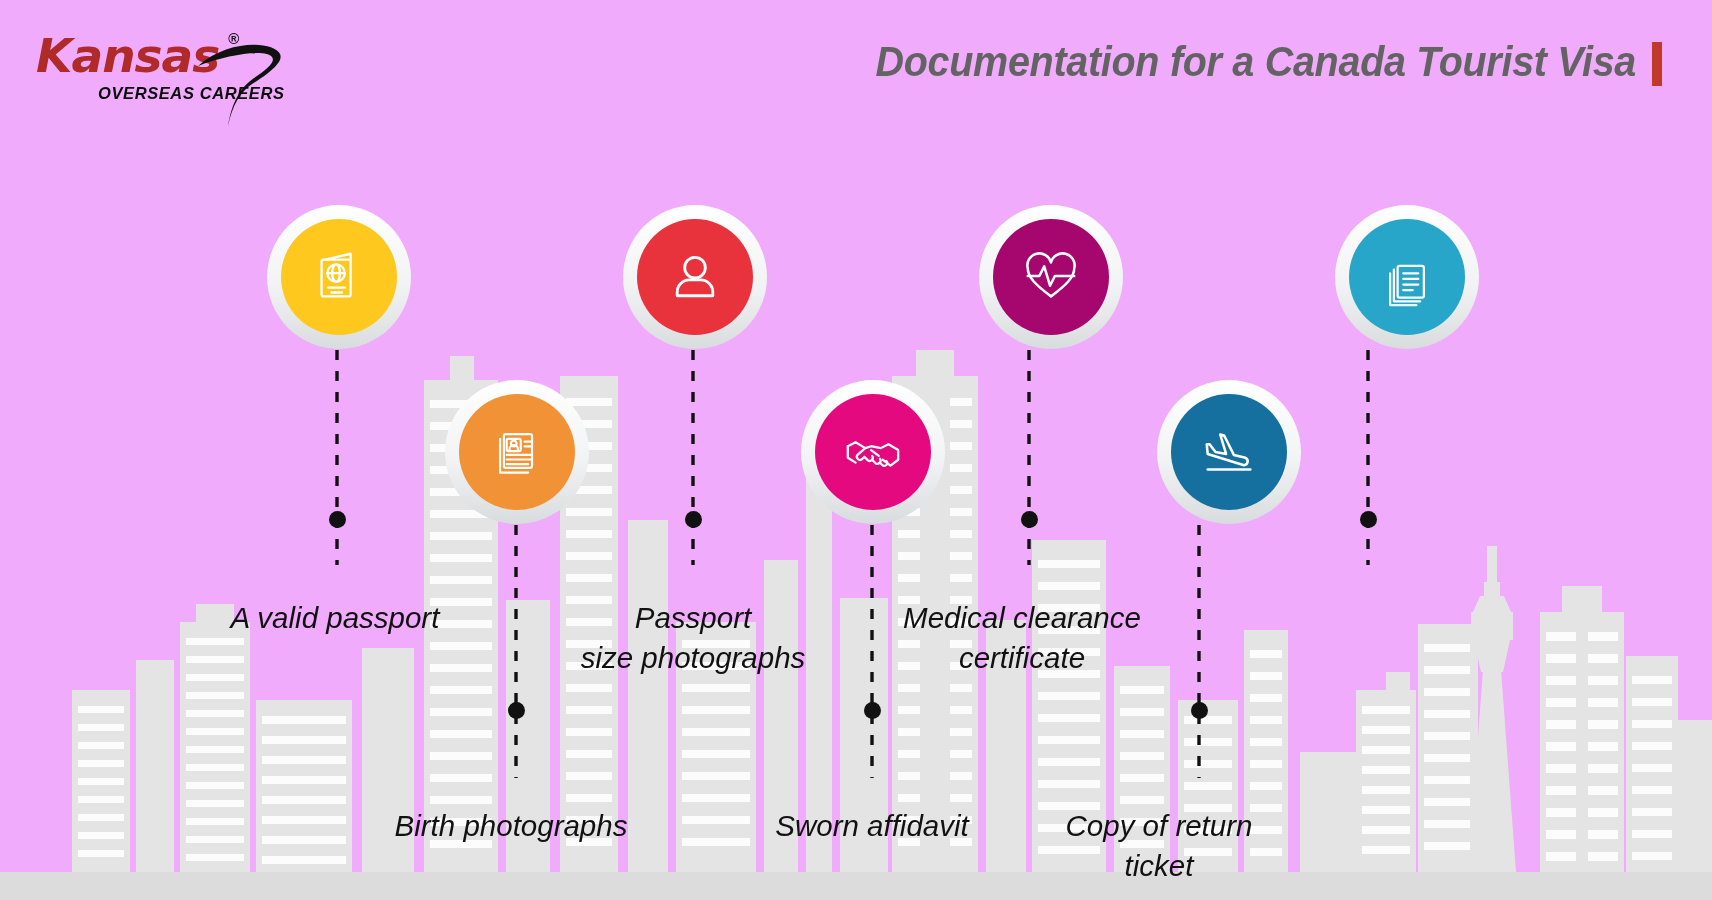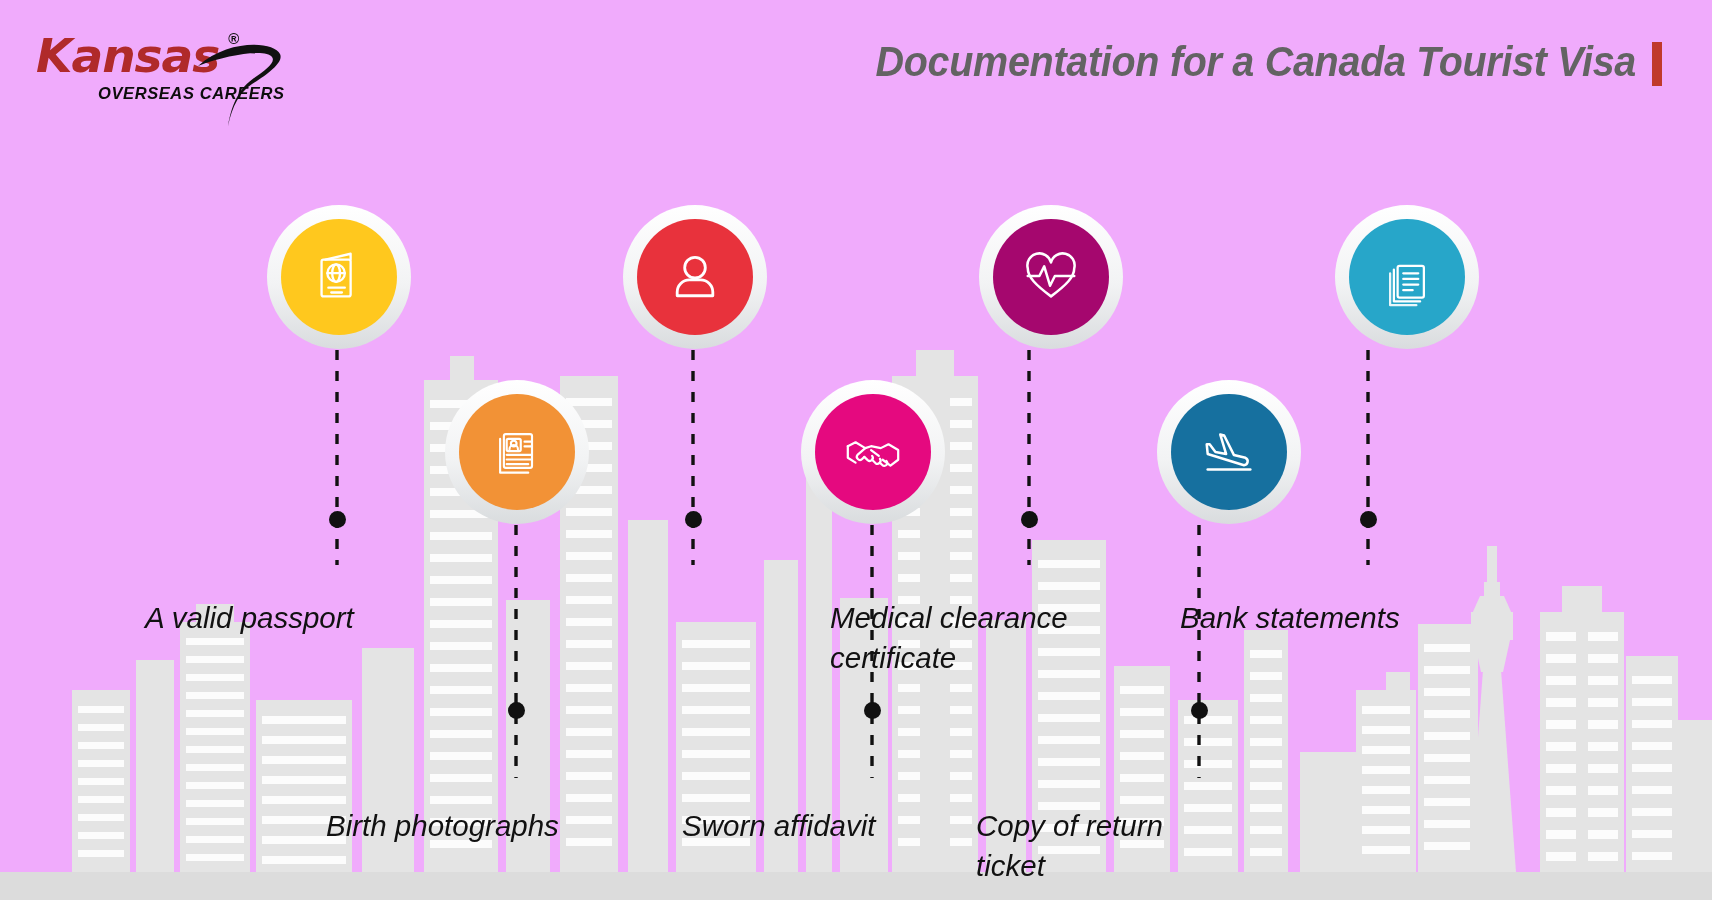--- a/index.html
+++ b/index.html
@@ -126,7 +126,7 @@
     font-weight: 400;
     color: #111111;
     line-height: 1.35;
-    text-align: left;
+    text-align: center;
     white-space: pre-line;
   }
 </style>

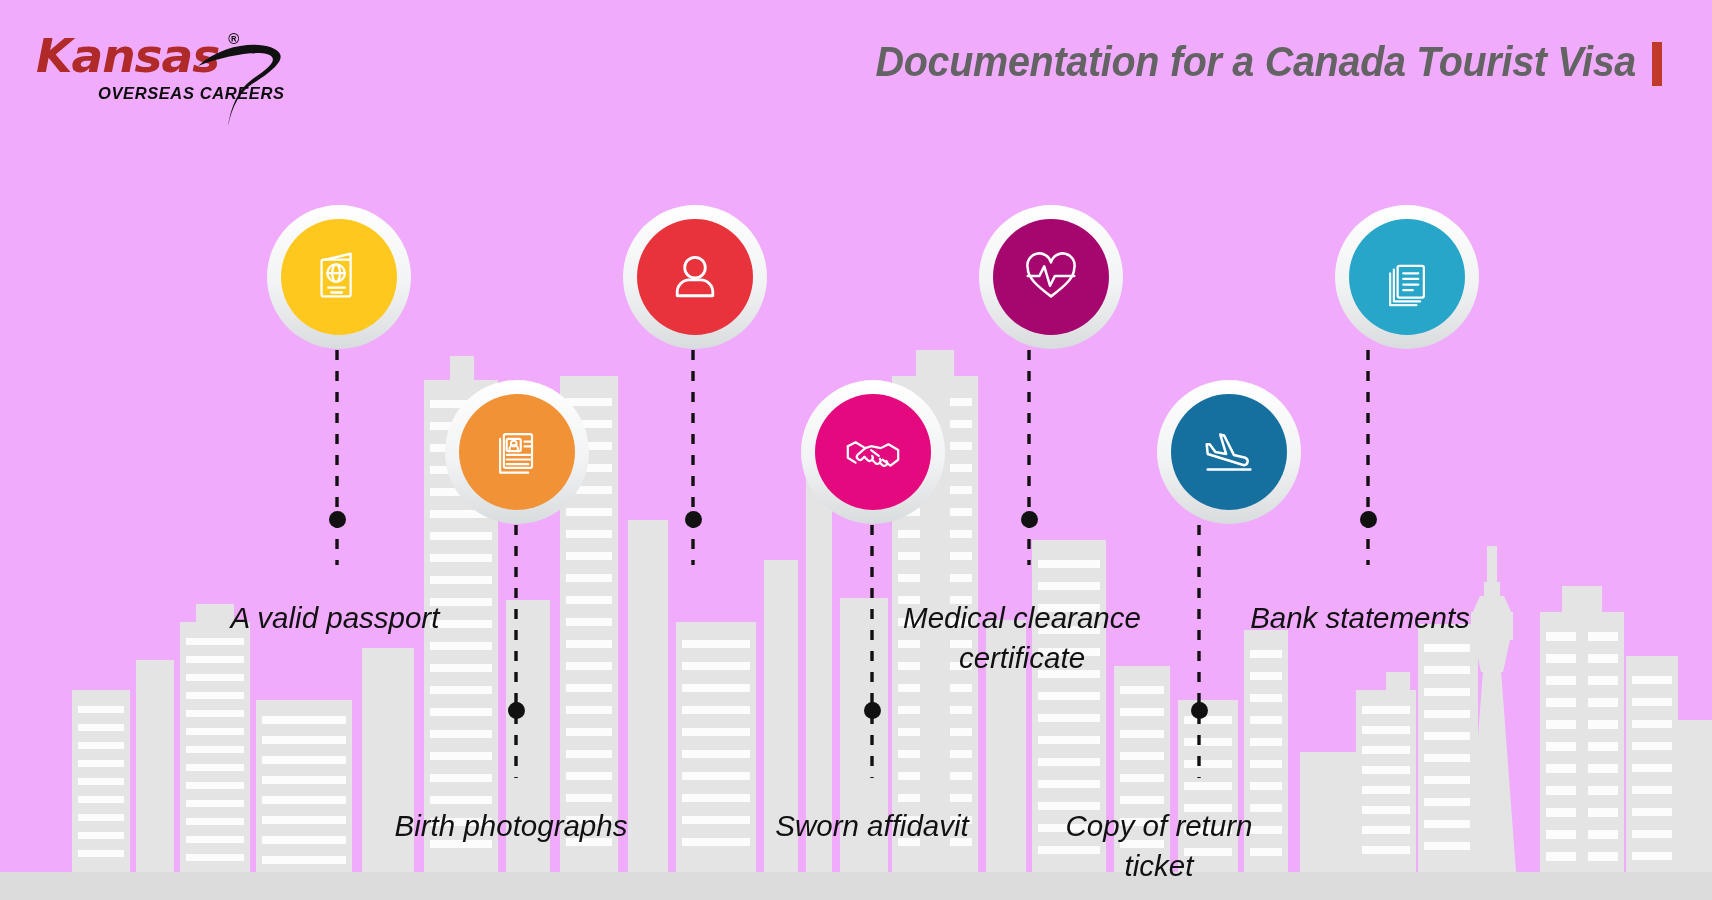--- a/index.html
+++ b/index.html
@@ -576,6 +576,8 @@
 
   <div class="label" style="left:326px; top:806px; width:370px;">Birth photographs</div>
 
+  <div class="label" style="left:503px; top:598px; width:380px;">Passport
+size photographs</div>
 
   <div class="label" style="left:682px; top:806px; width:380px;">Sworn affidavit</div>
 

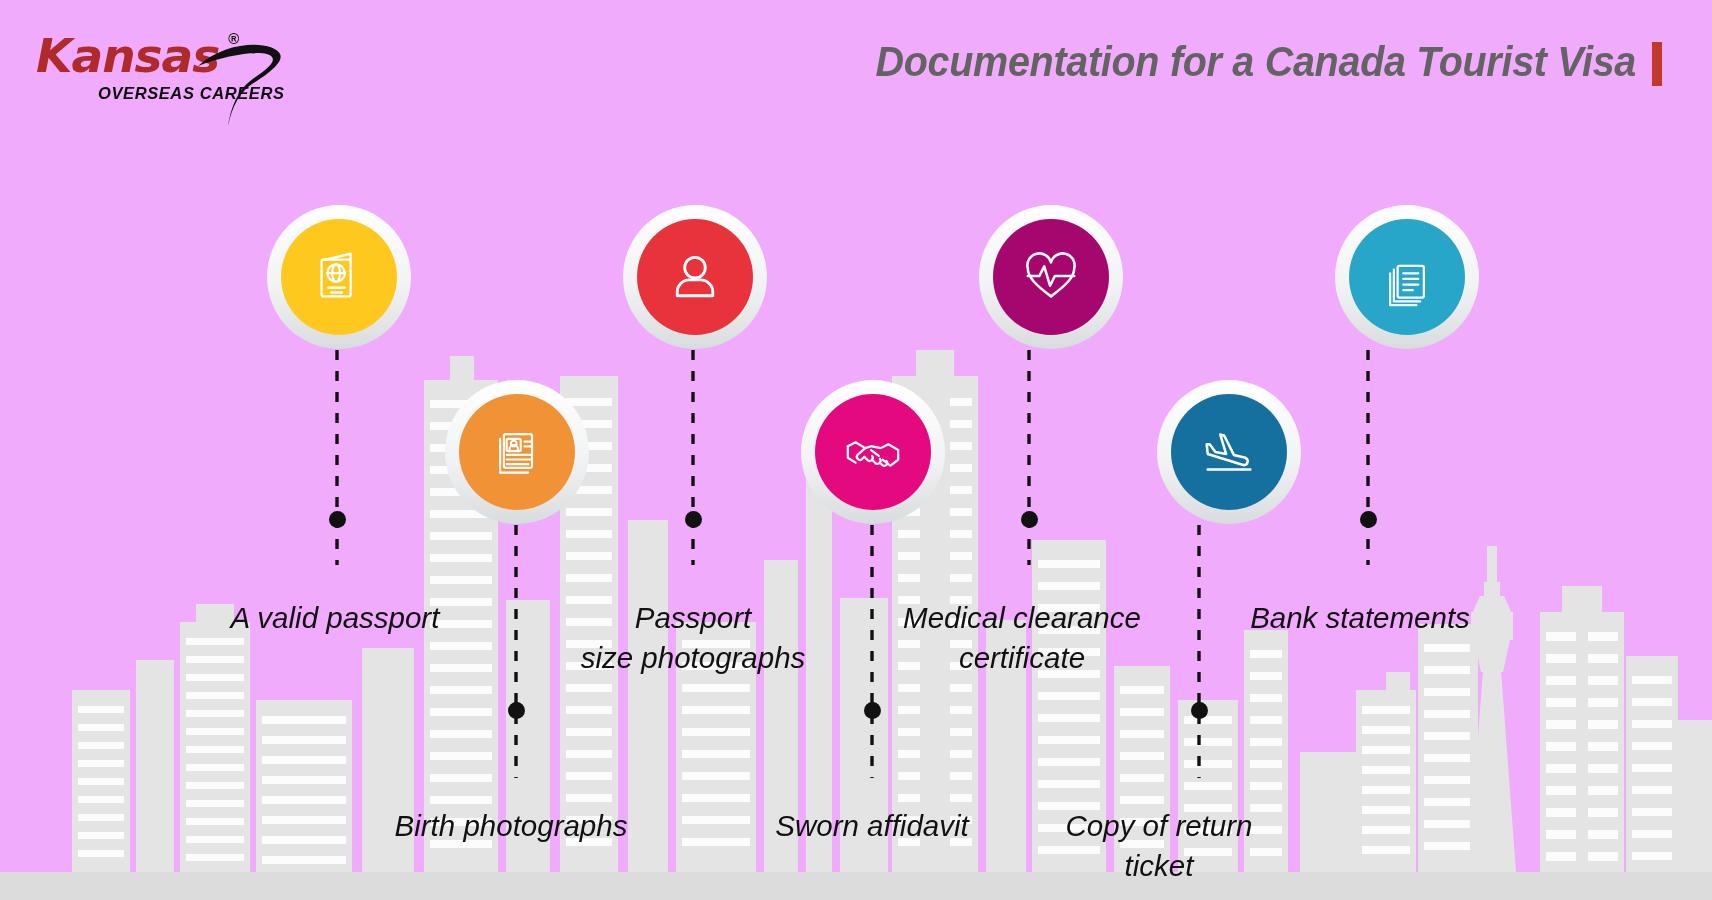--- a/index.html
+++ b/index.html
@@ -587,7 +587,6 @@
   <div class="label" style="left:976px; top:806px; width:366px;">Copy of return
 ticket</div>
 
-  <div class="label" style="left:1180px; top:598px; width:360px;">Bank statements</div>
 
 </div>
 

